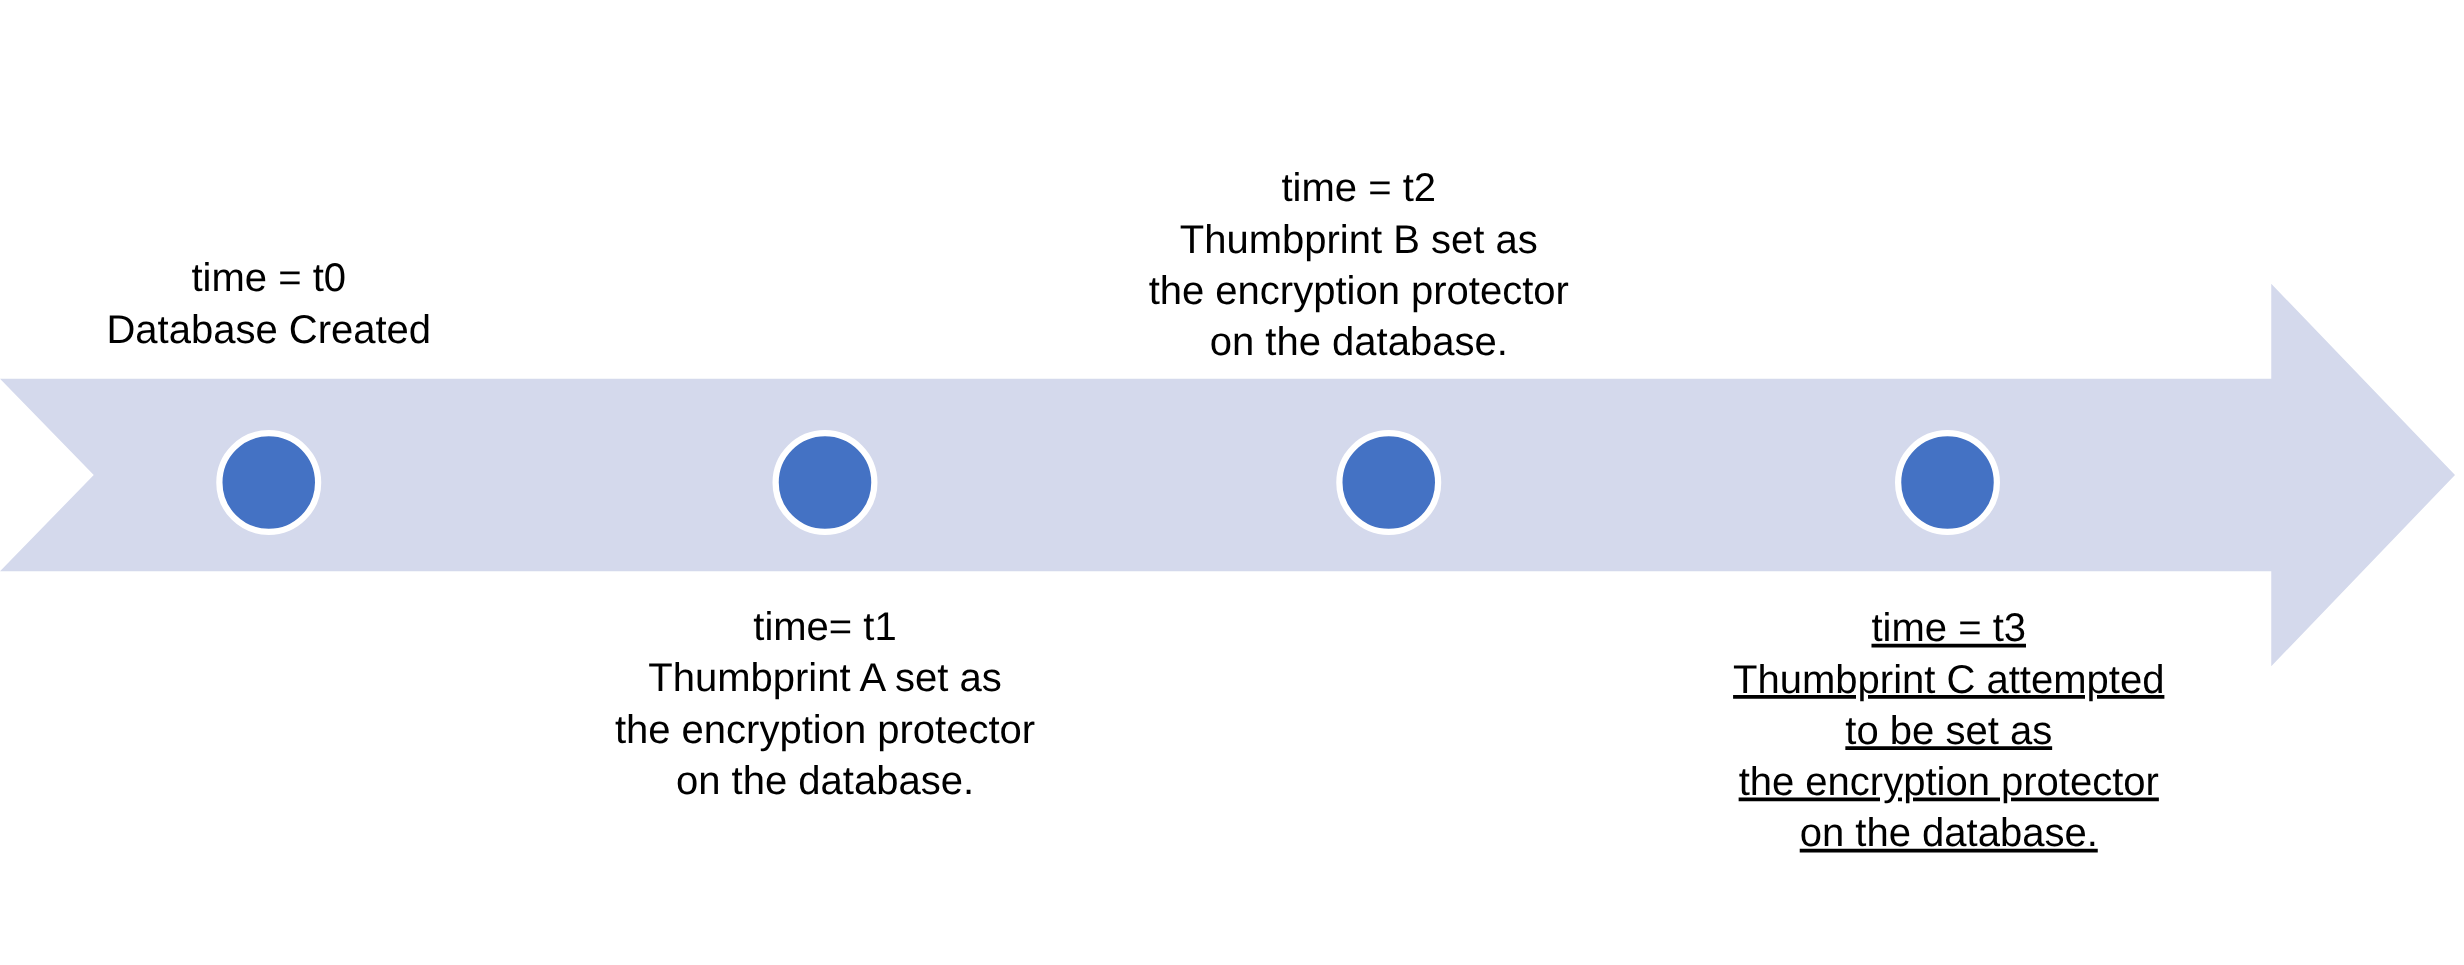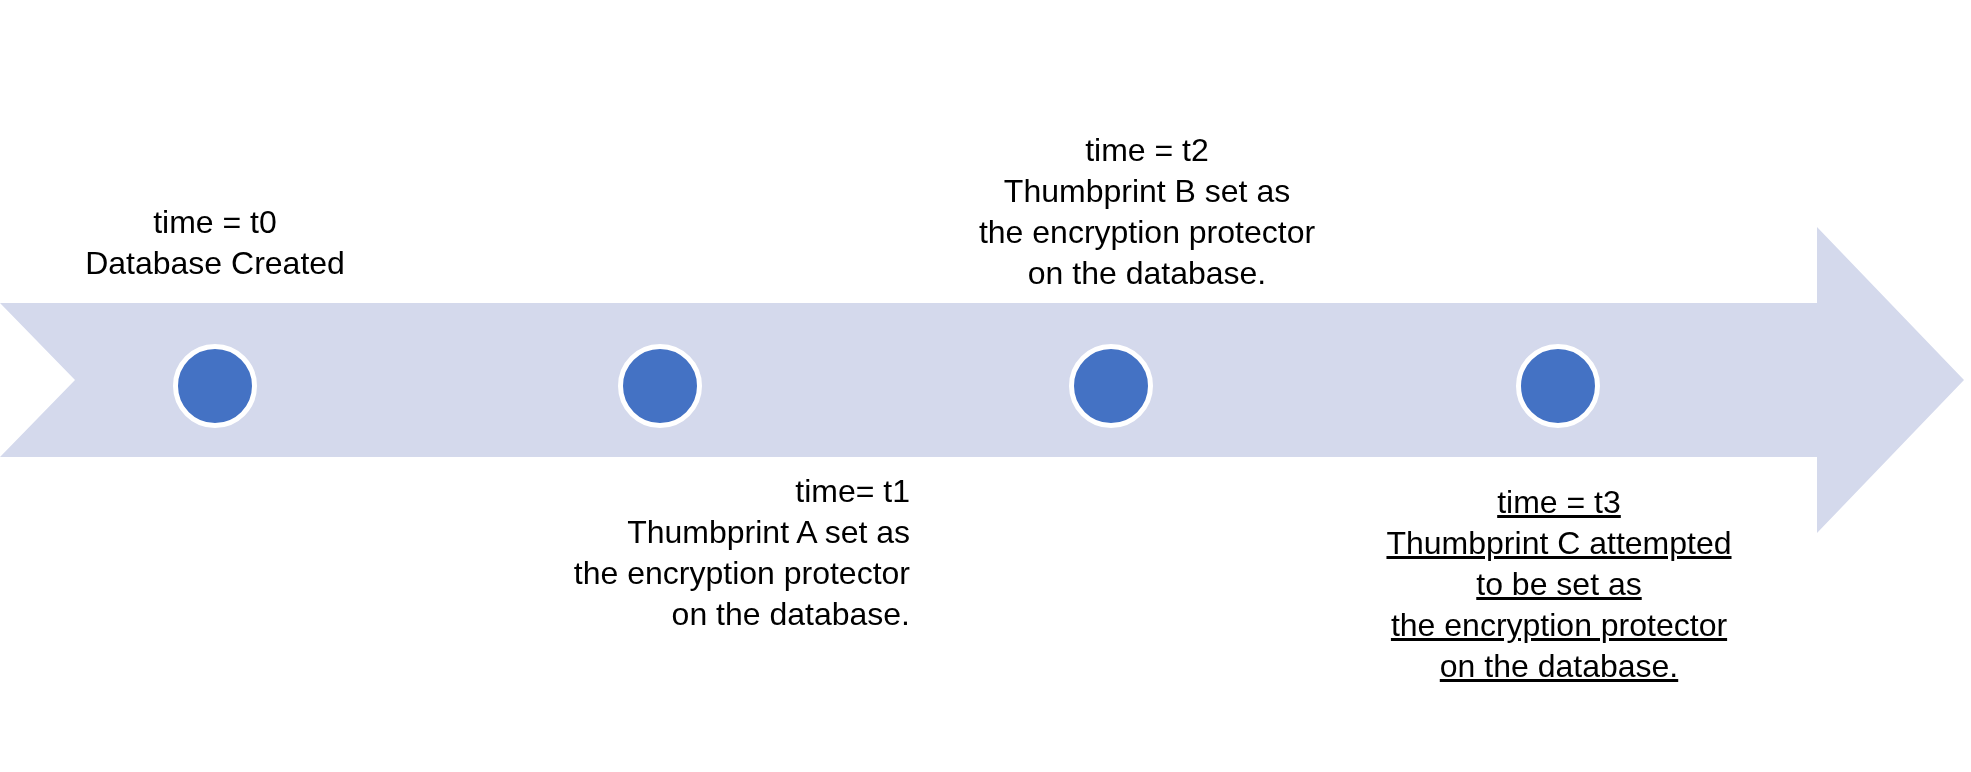--- a/index.html
+++ b/index.html
@@ -57,7 +57,7 @@
   }
   .l0 { left: -35px;  top: 202px; }
   .l1 { left: 410px;  top: 471px; text-align: right; }
-  .l2 { left: 897px;  top: 130px; }
+  .l2 { left: 837px;  top: 130px; }
   .l3 { left: 1309px; top: 482px; text-decoration: underline; }
 </style>
 </head>

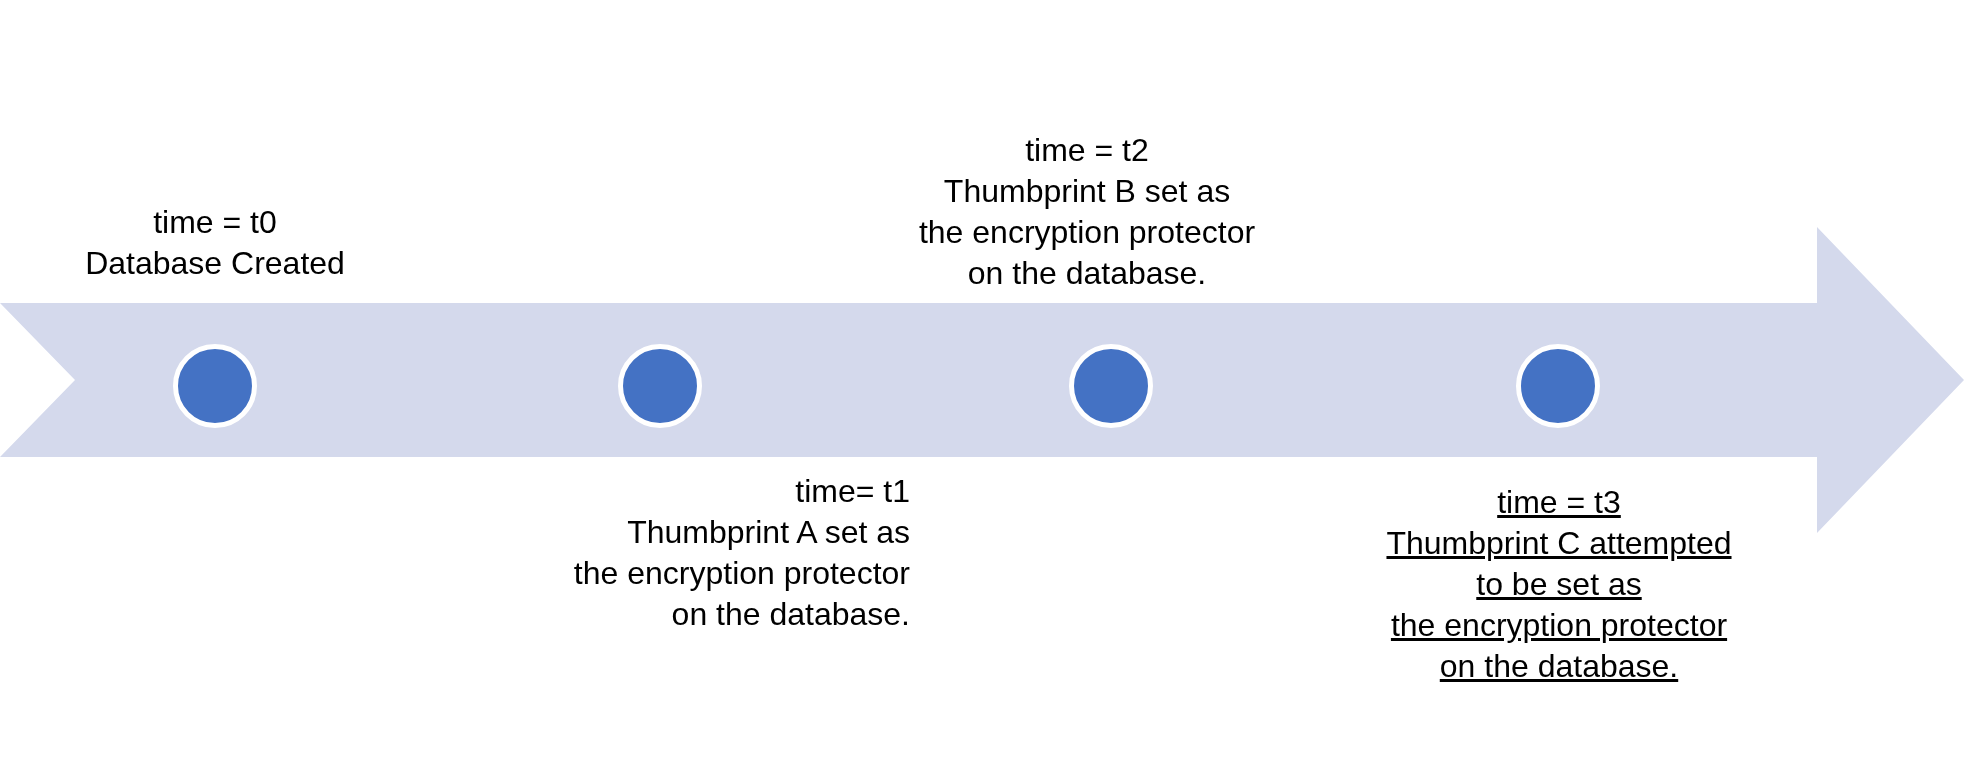--- a/index.html
+++ b/index.html
@@ -56,7 +56,7 @@
     color: var(--text, #000000);
   }
   .l0 { left: -35px;  top: 202px; }
-  .l1 { left: 410px;  top: 471px; text-align: right; }
+  .l1 { left: 410px;  top: 481px; }
   .l2 { left: 837px;  top: 130px; }
   .l3 { left: 1309px; top: 482px; text-decoration: underline; }
 </style>

